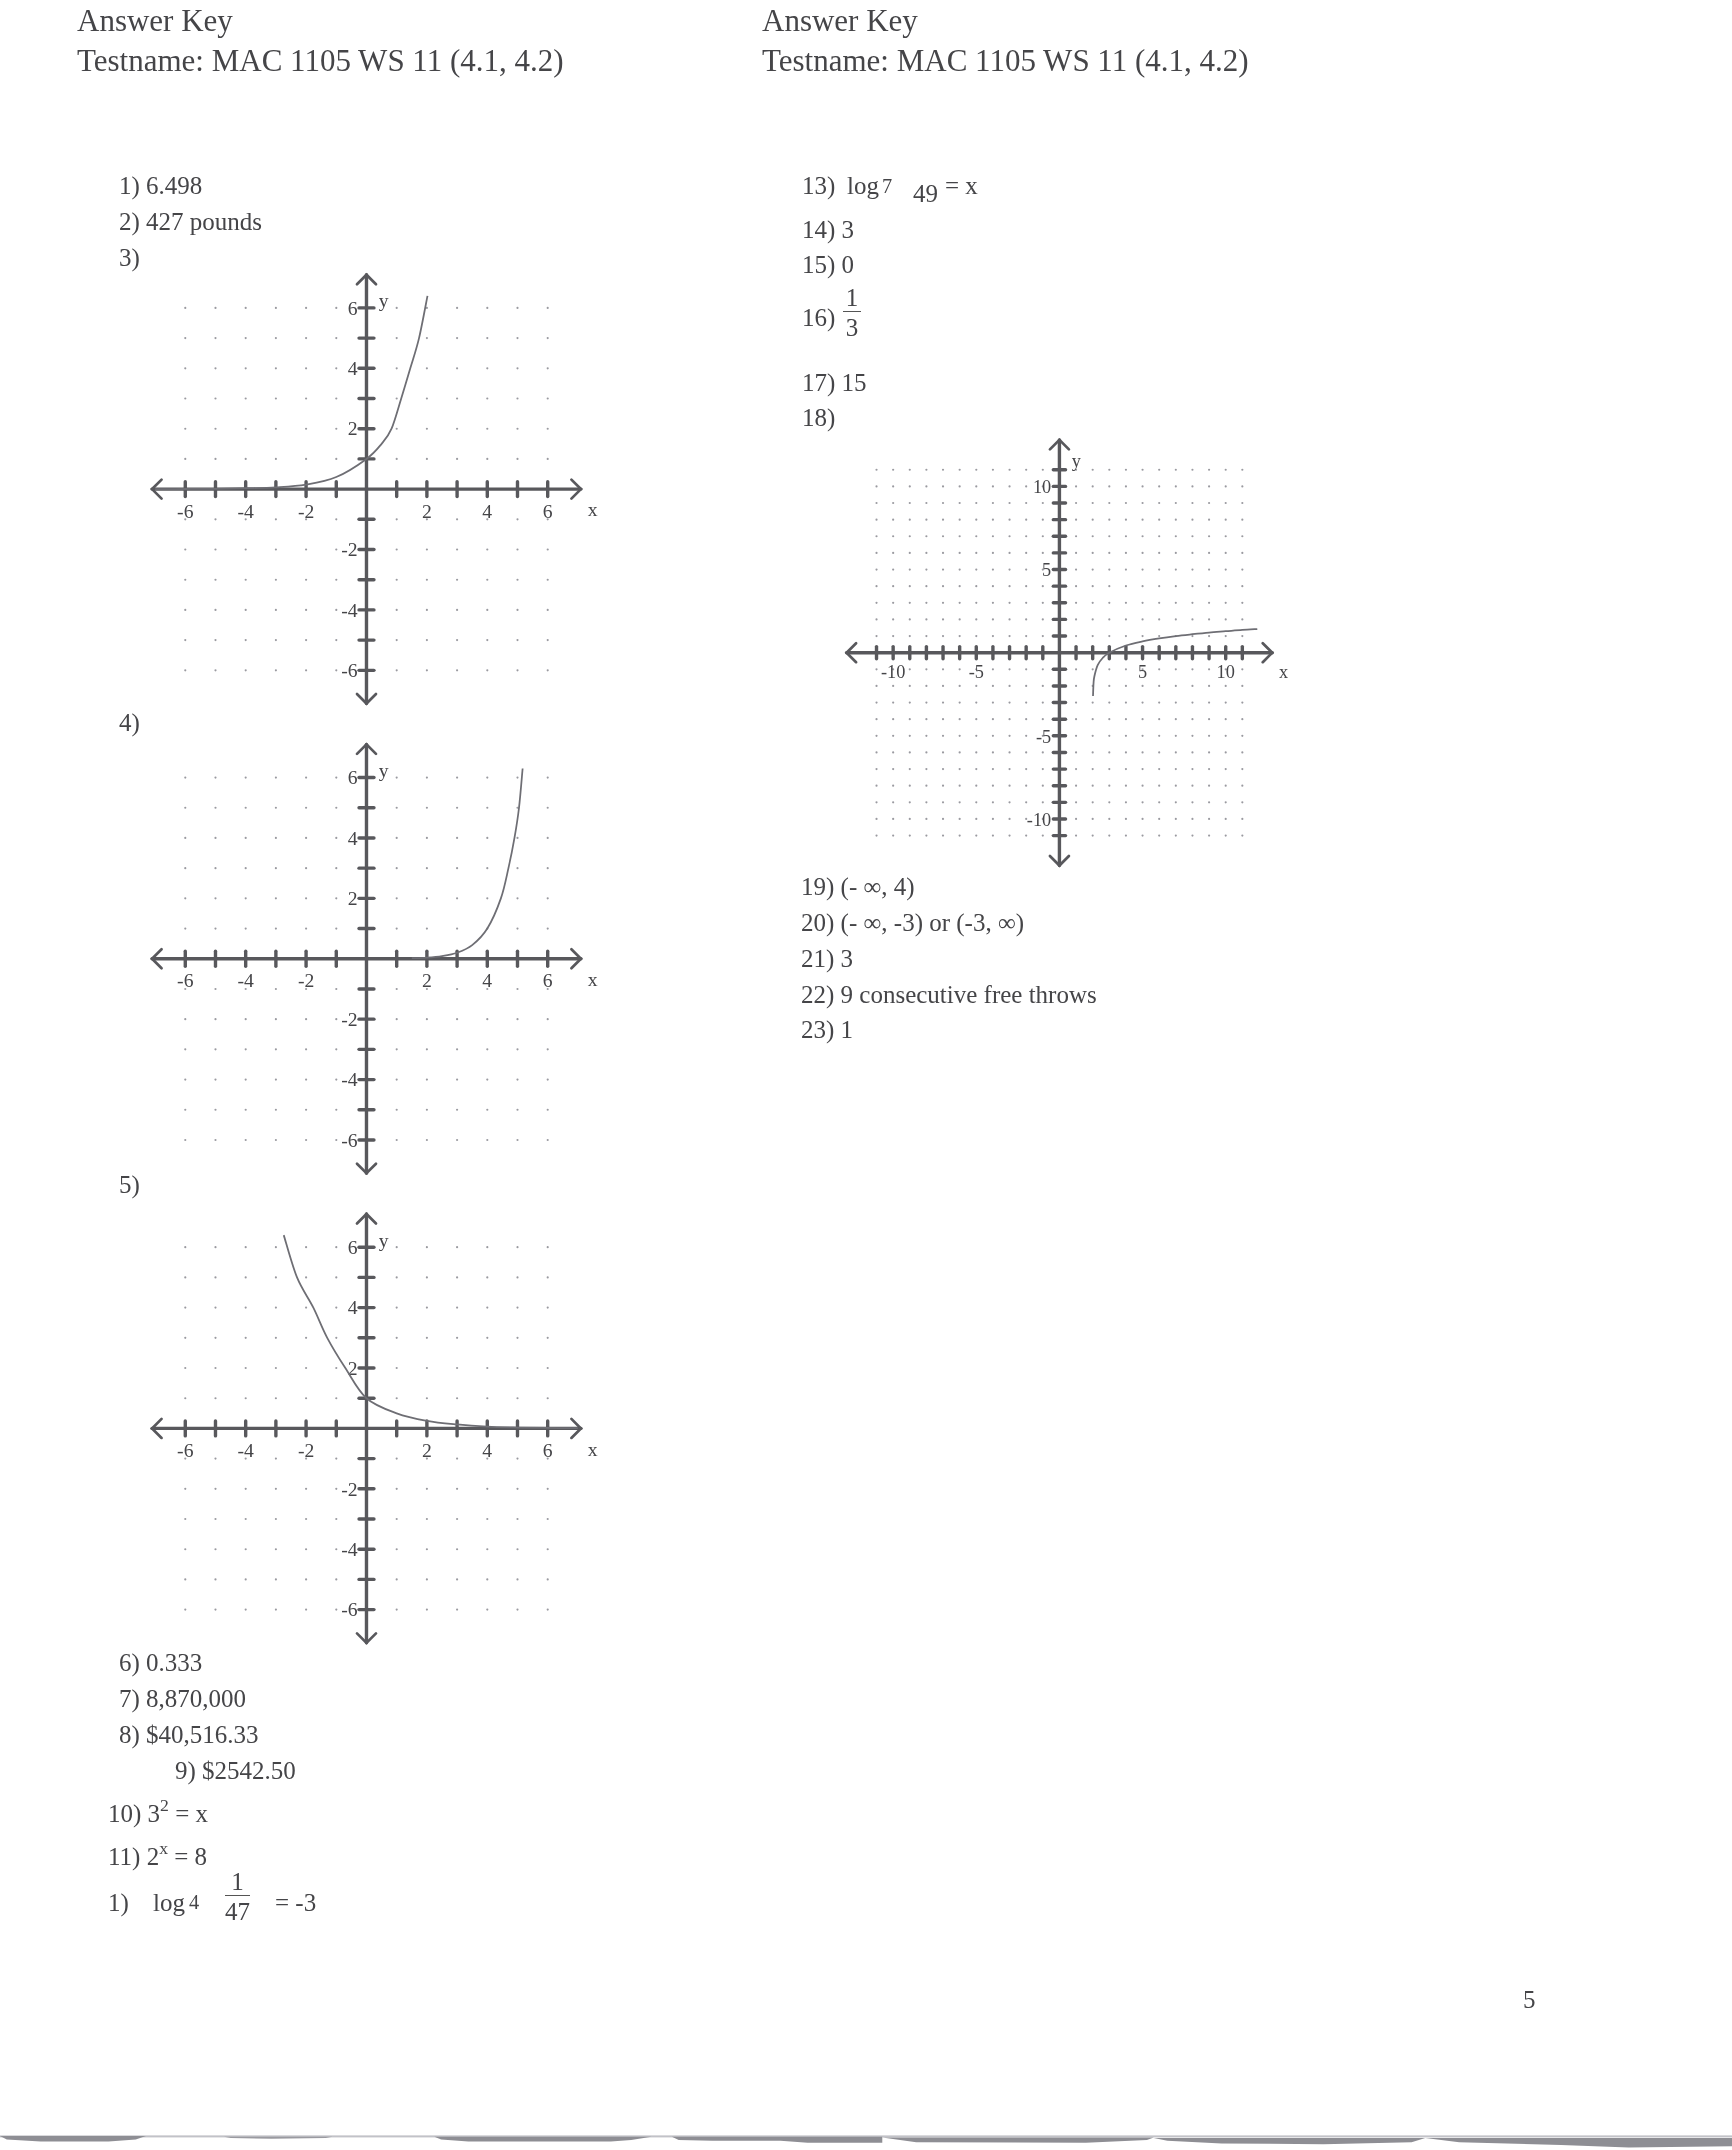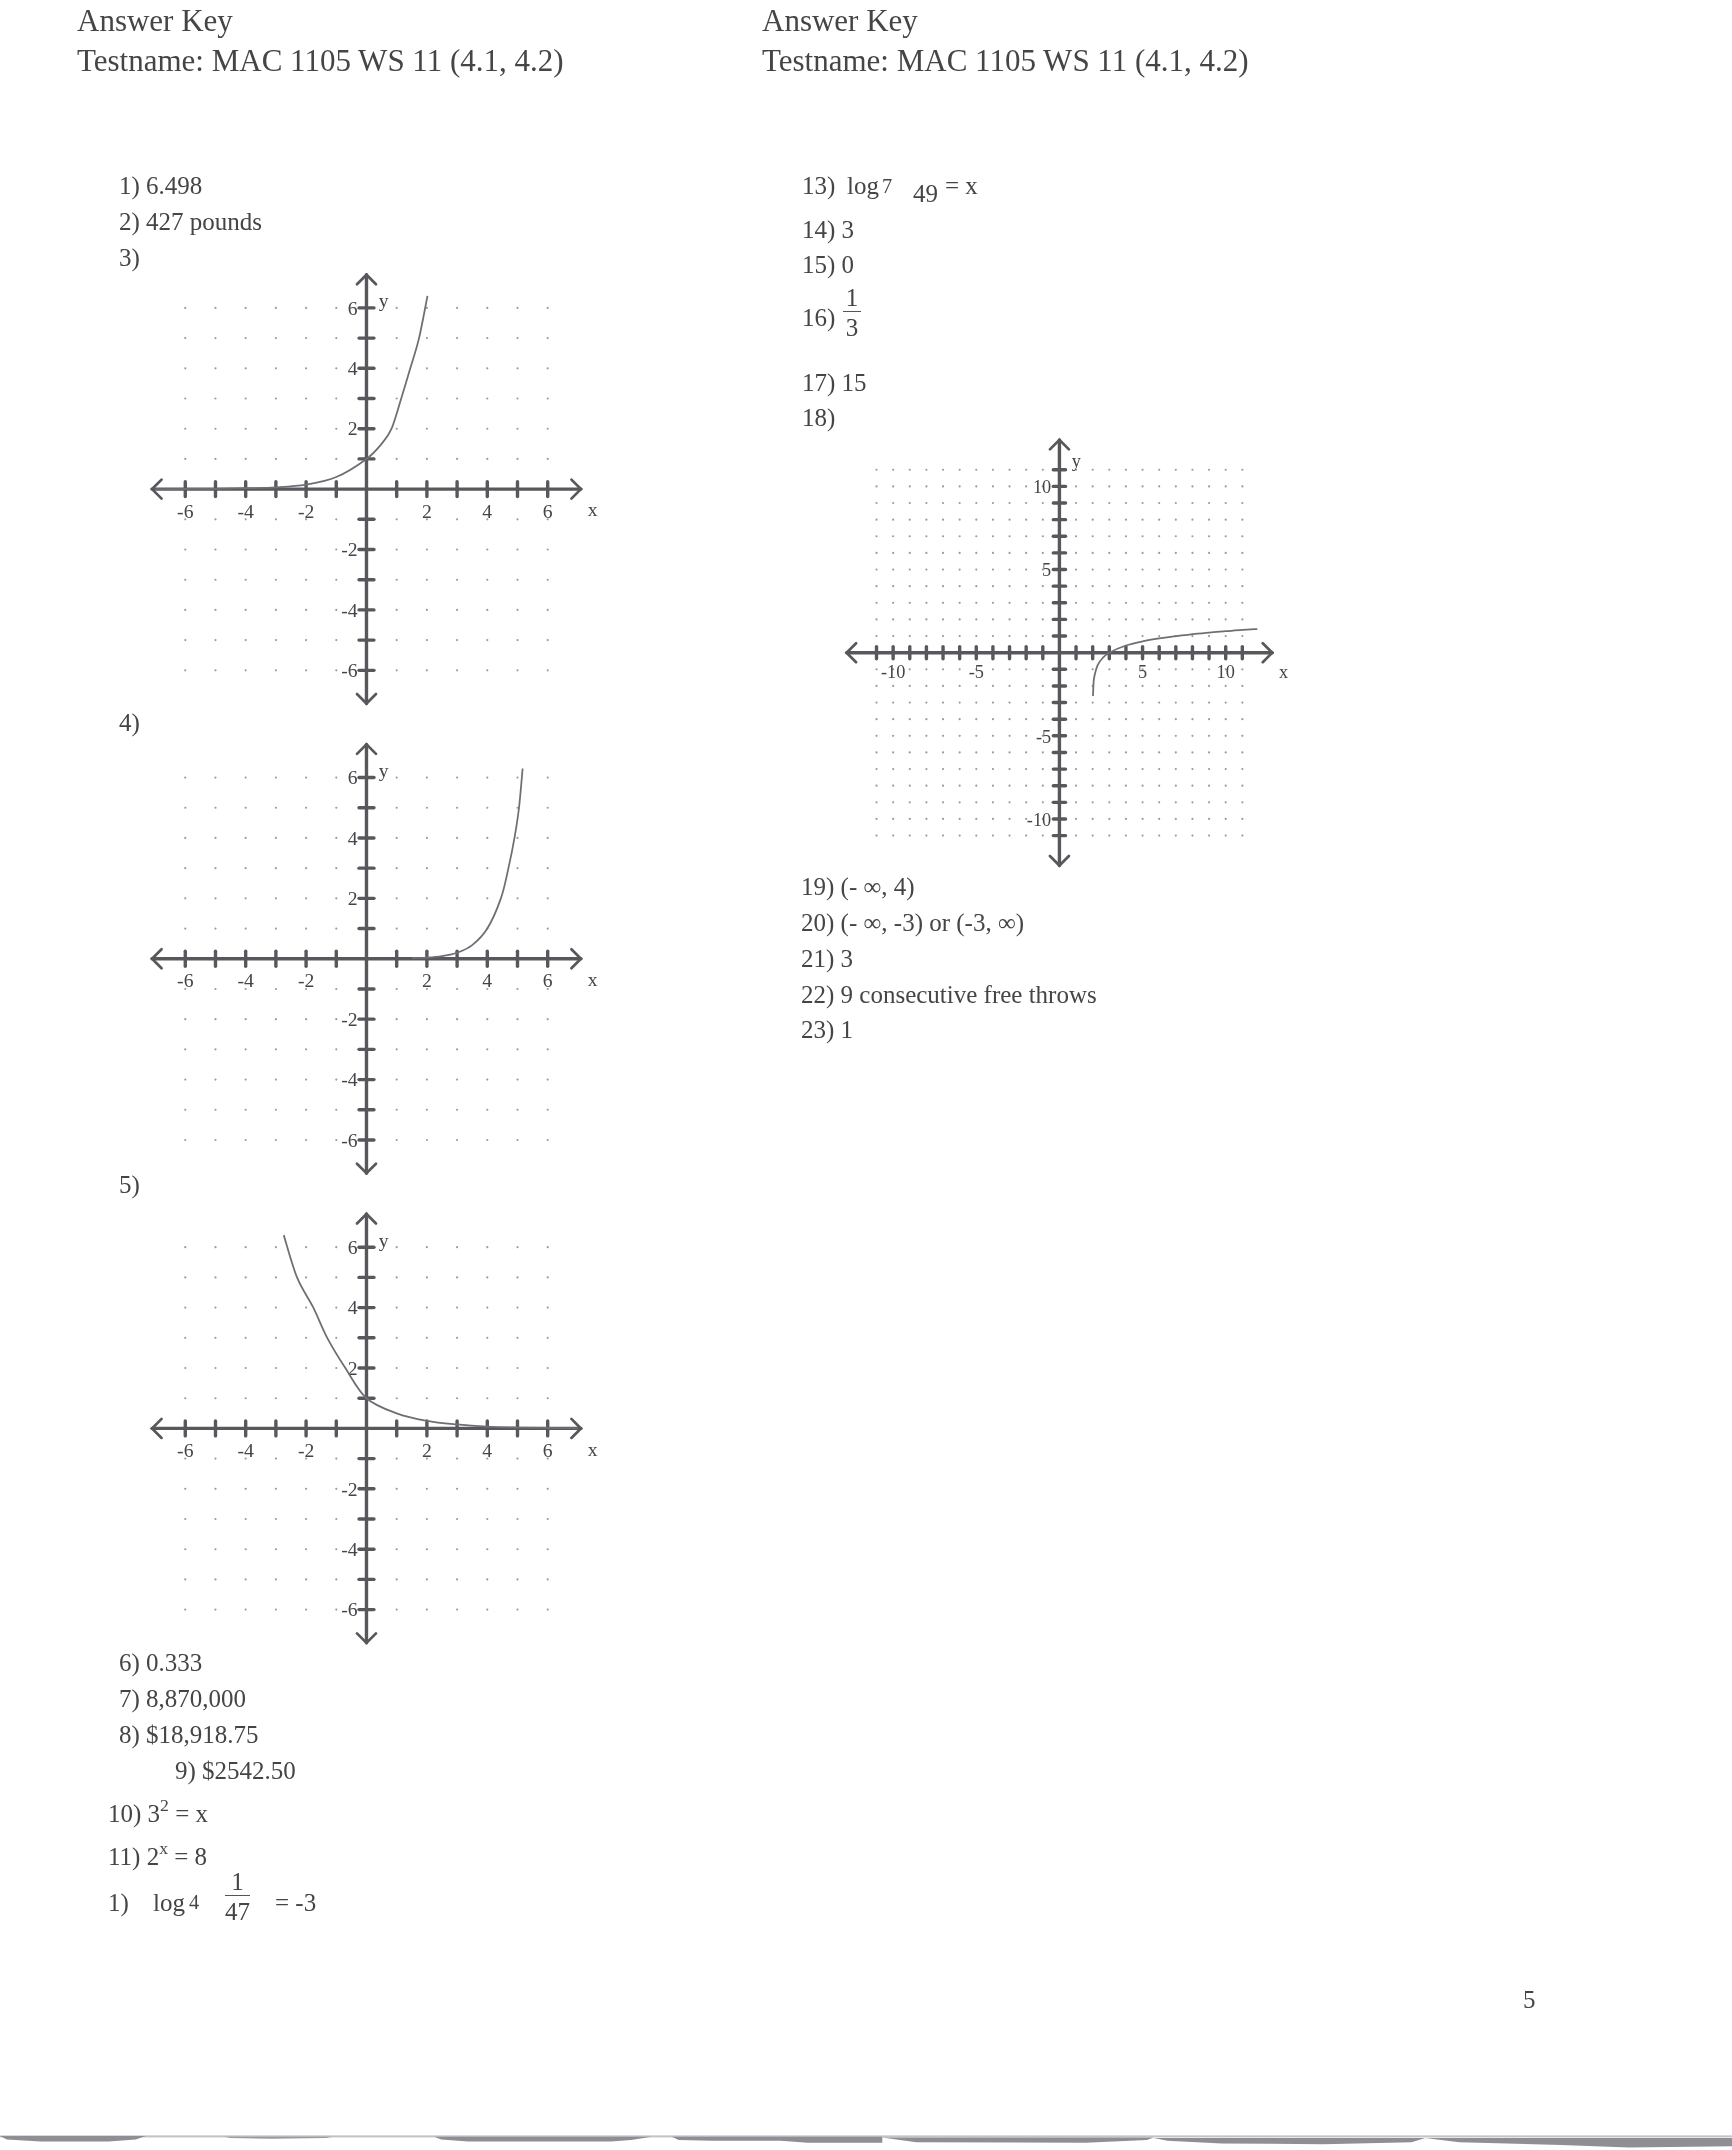--- a/index.html
+++ b/index.html
@@ -641,7 +641,7 @@
 </div>
 <div class="abs item" style="left:119px; top:1722px;">
   <span>8)</span>
-  <span>$18,918.75</span>
+  <span>$40,516.33</span>
 </div>
 <div class="abs item" style="left:135px; top:1758px;margin-left:40px;">
   <span>9)</span>

